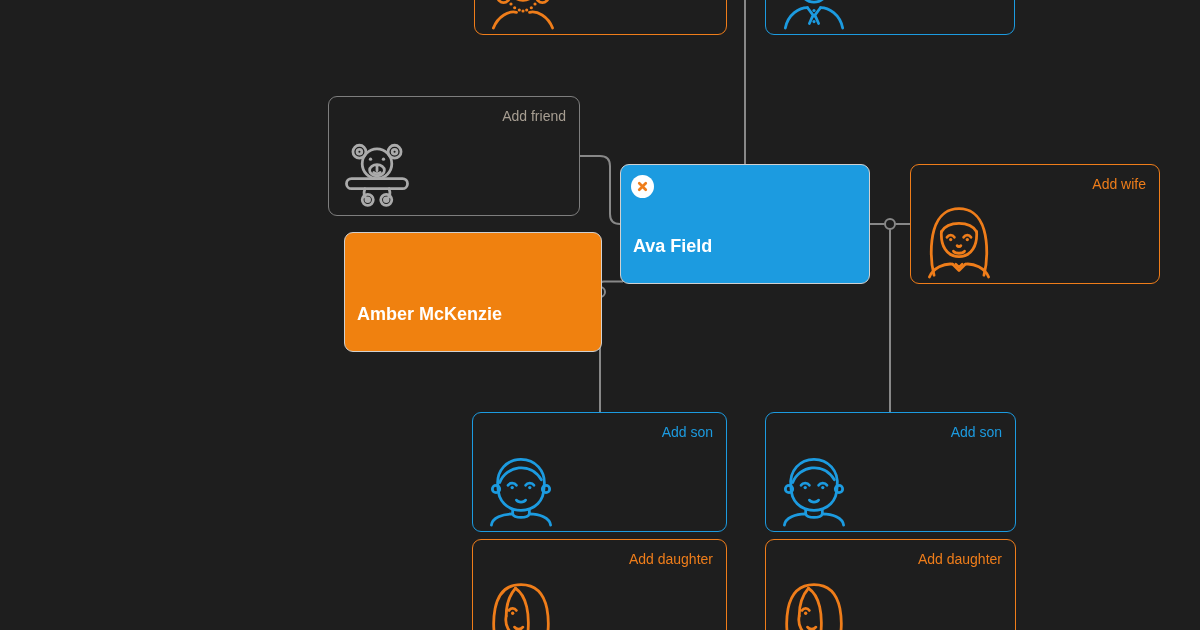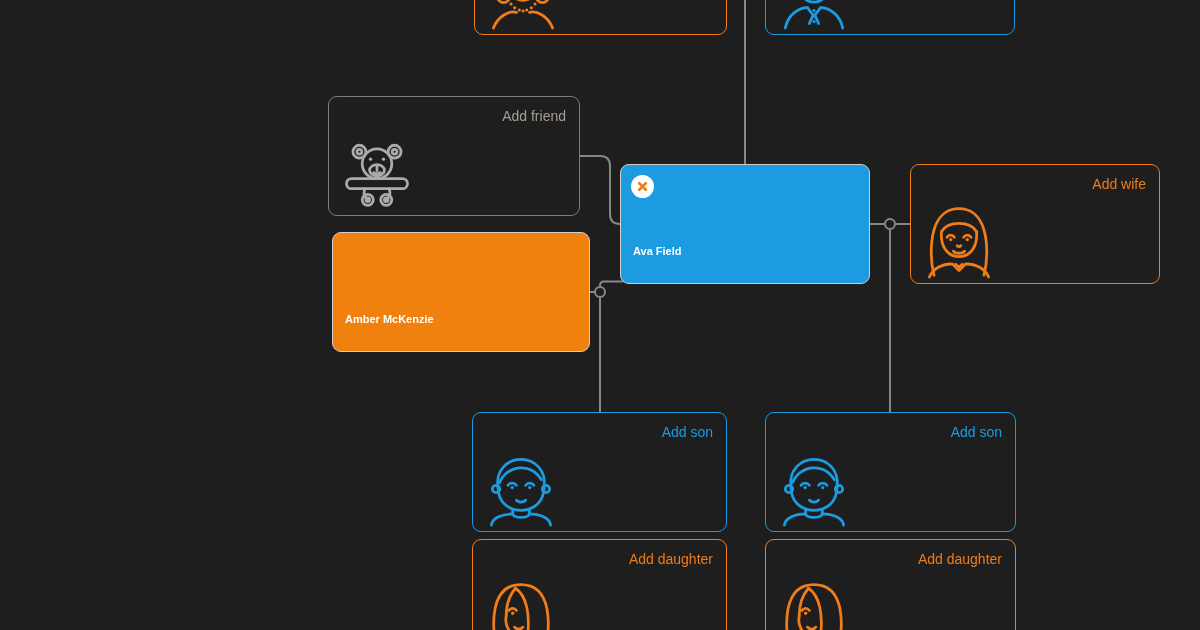--- a/index.html
+++ b/index.html
@@ -33,7 +33,7 @@
   }
   .person-name {
     position:absolute; left:12px; bottom:26px;
-    font-size:11px; font-weight:bold;
+    font-size:18px; font-weight:bold;
     color:#ffffff;
     white-space:nowrap;
   }

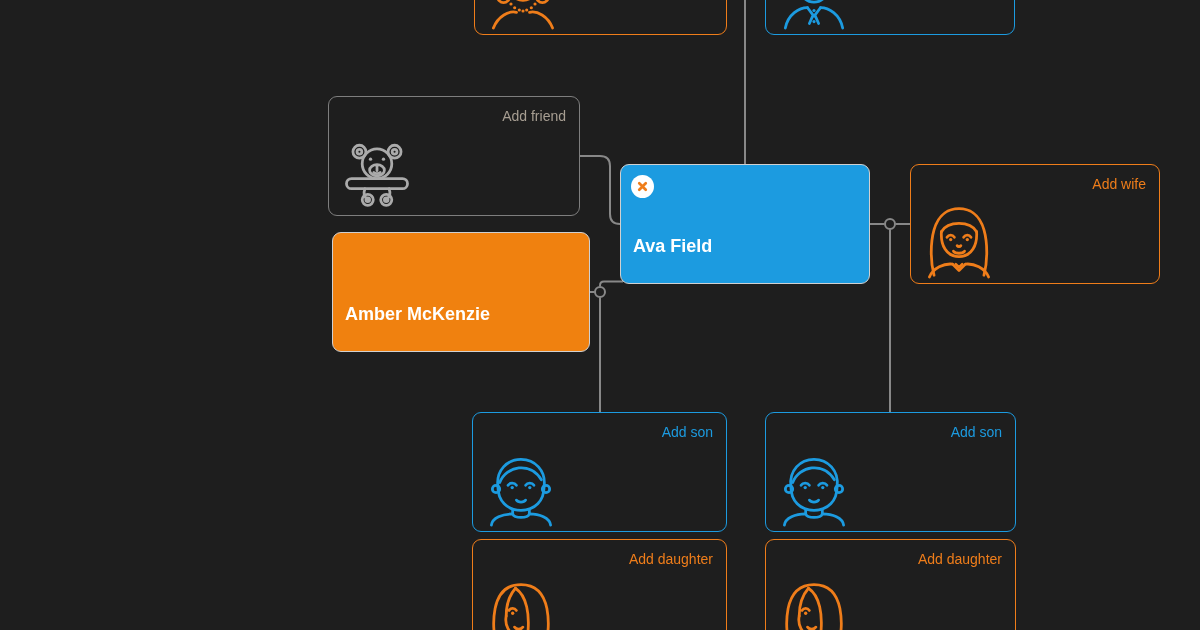--- a/index.html
+++ b/index.html
@@ -163,7 +163,7 @@
     </span>
   </div>
 
-  <div class="card filled-female" style="left:332px; top:232px; width:258px;">
+  <div class="card filled-female" style="left:344px; top:232px; width:258px;">
     <span class="person-name">Amber McKenzie</span>
   </div>
 

